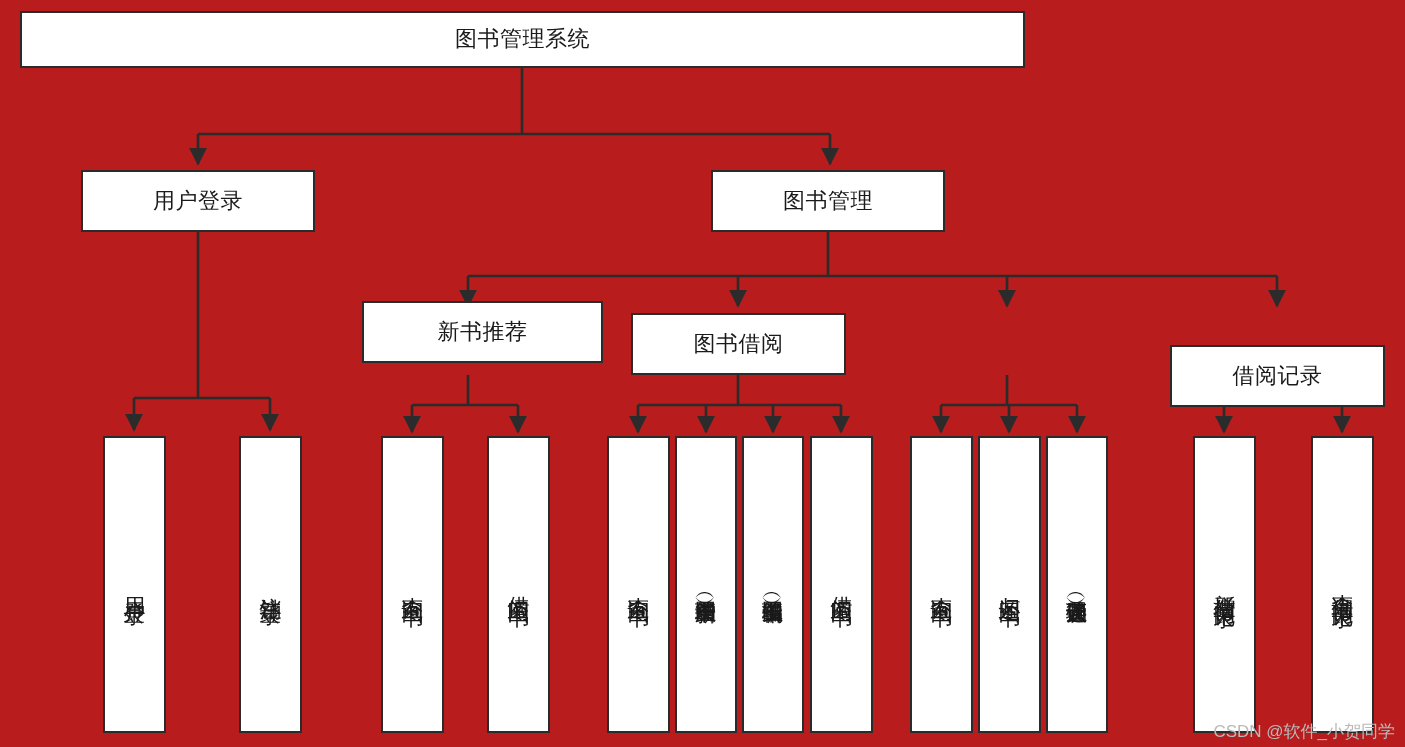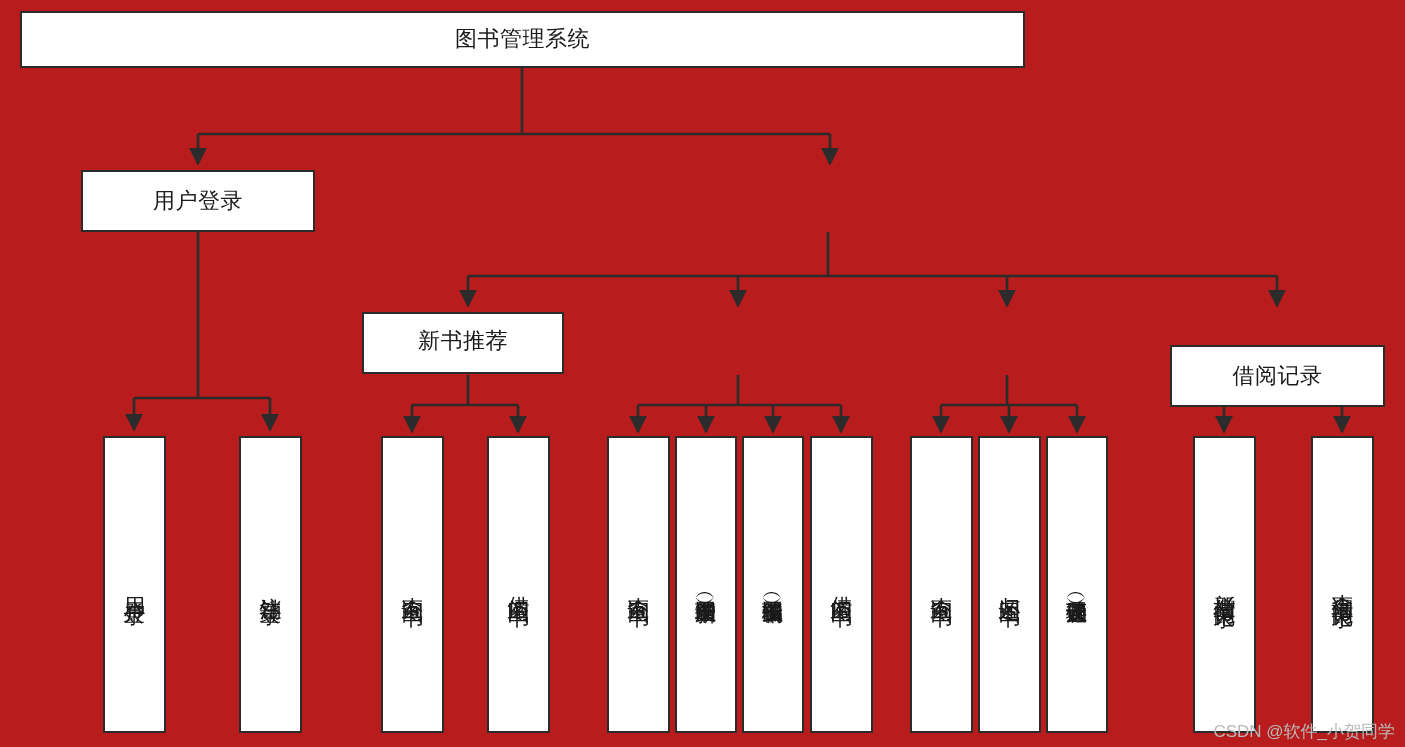--- a/index.html
+++ b/index.html
@@ -130,6 +130,9 @@
   <div class="node horiz" style="left:81px; top:170px; width:234px; height:62px;">
     <span class="label">用户登录</span>
   </div>
+  <div class="node horiz" style="left:711px; top:170px; width:234px; height:62px;">
+    <span class="label">图书管理</span>
+  </div>
 
   <div class="node horiz" style="left:362px; top:312px; width:202px; height:62px;font-family:Liberation Mono, monospace;">
     <span class="label">新书推荐</span>

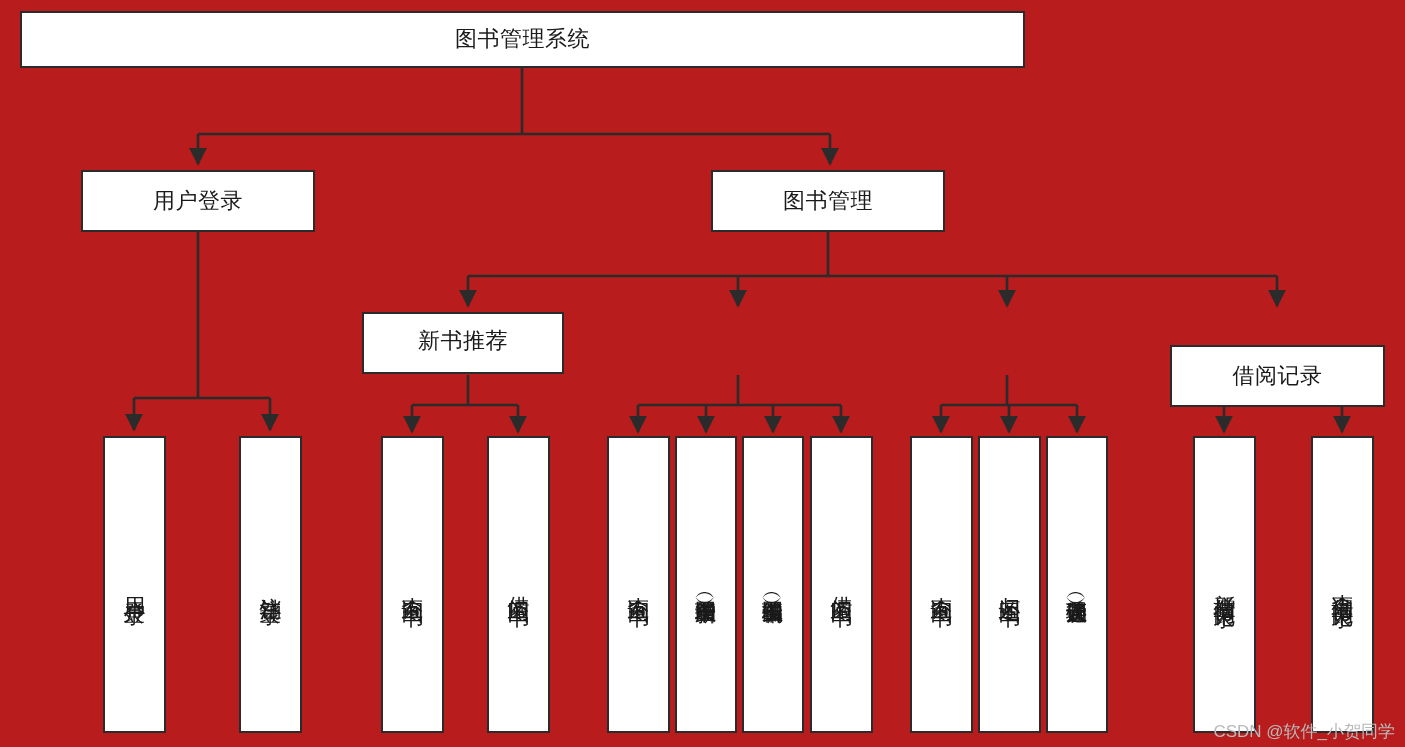--- a/index.html
+++ b/index.html
@@ -134,7 +134,7 @@
     <span class="label">图书管理</span>
   </div>
 
-  <div class="node horiz" style="left:362px; top:312px; width:202px; height:62px;font-family:Liberation Mono, monospace;">
+  <div class="node horiz" style="left:362px; top:301px; width:241px; height:62px;">
     <span class="label">新书推荐</span>
   </div>
   <div class="node horiz" style="left:1170px; top:313px; width:215px; height:62px;margin-top:32px;">

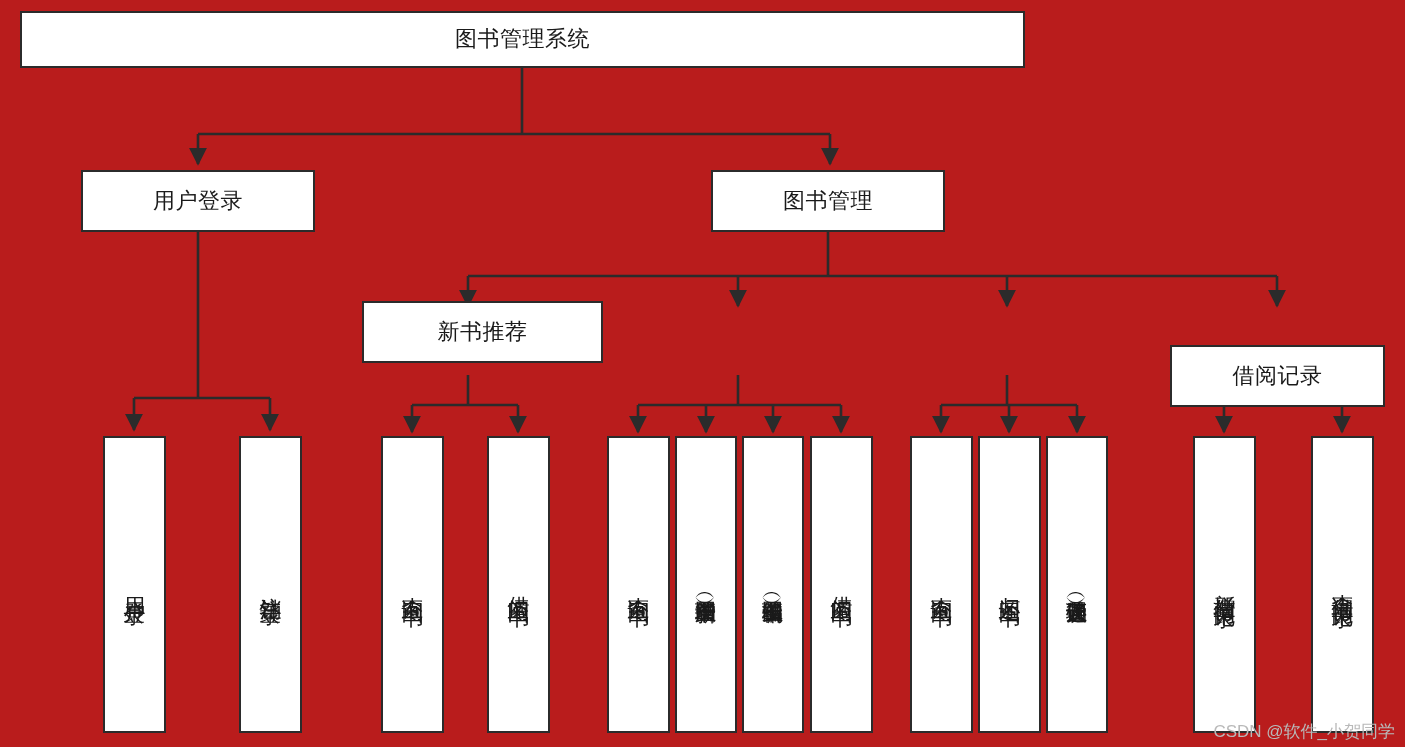--- a/index.html
+++ b/index.html
@@ -137,6 +137,9 @@
   <div class="node horiz" style="left:362px; top:301px; width:241px; height:62px;">
     <span class="label">新书推荐</span>
   </div>
+  <div class="node horiz" style="left:631px; top:313px; width:215px; height:62px;">
+    <span class="label">图书借阅</span>
+  </div>
   <div class="node horiz" style="left:1170px; top:313px; width:215px; height:62px;margin-top:32px;">
     <span class="label">借阅记录</span>
   </div>

